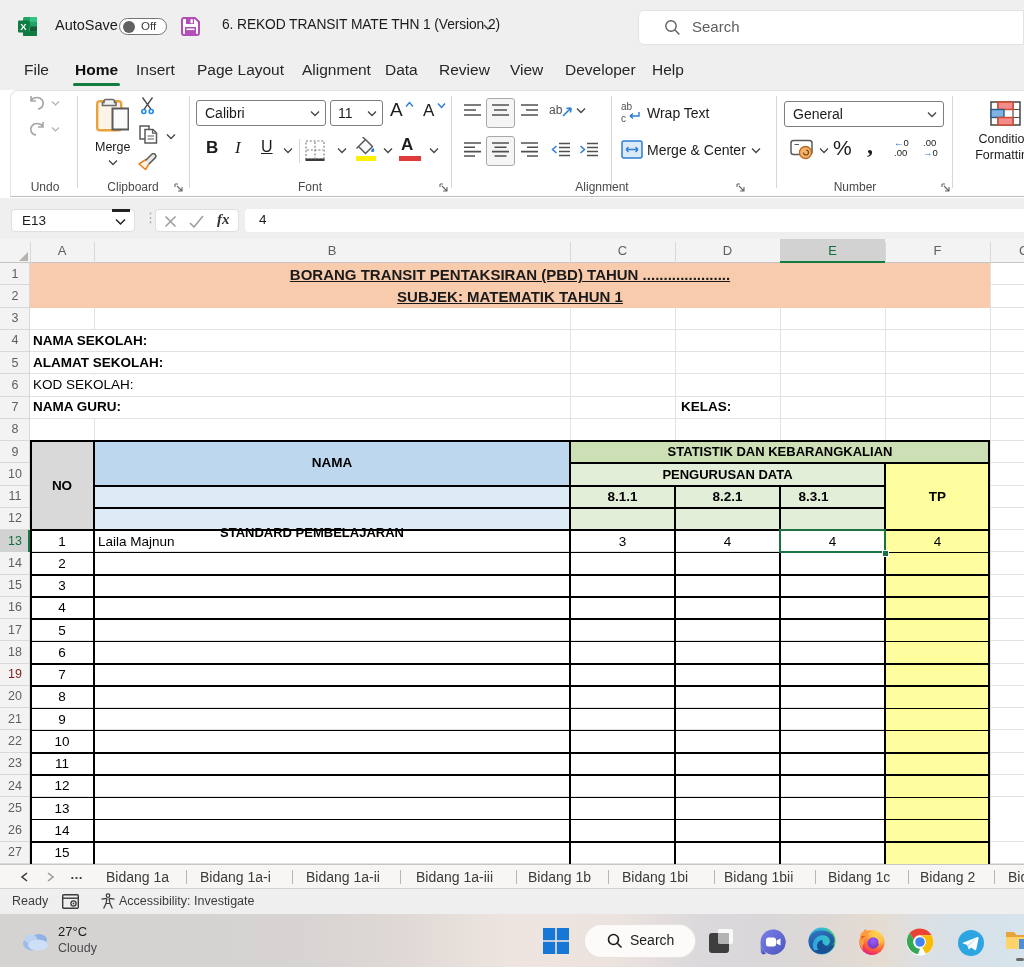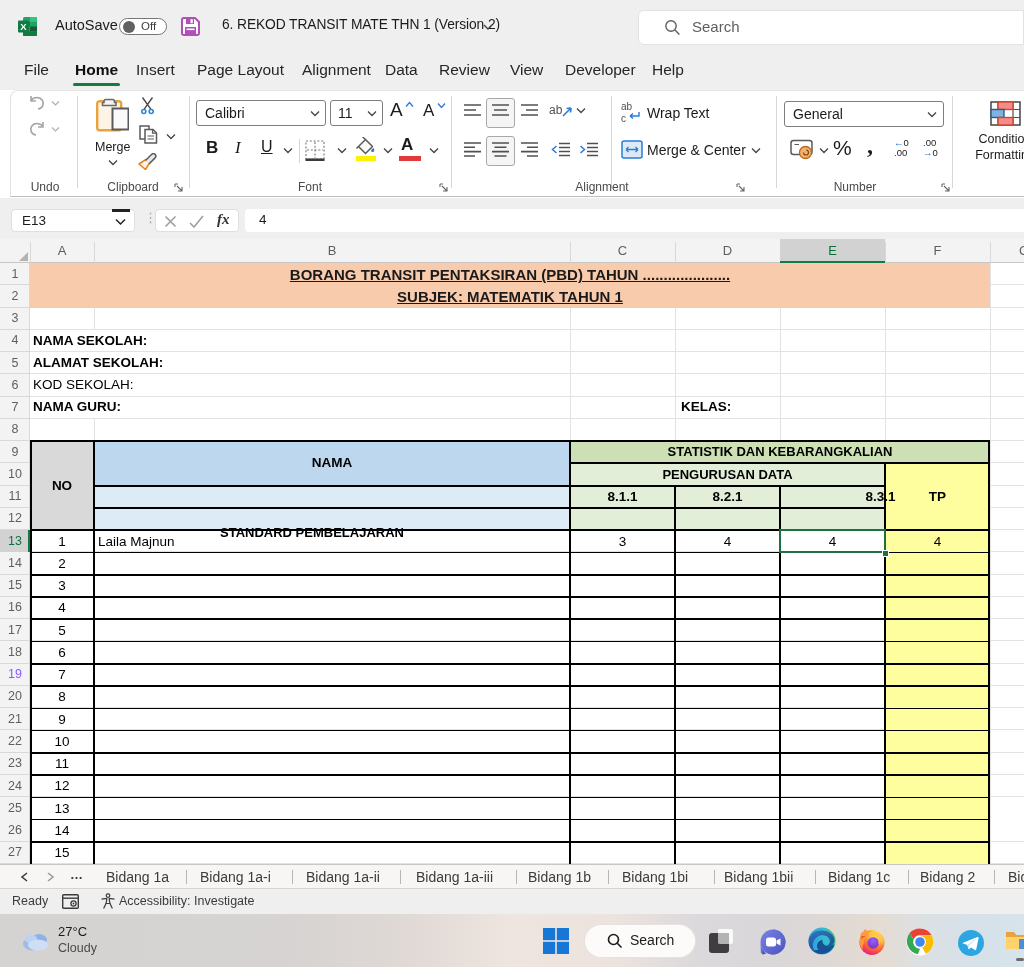--- a/index.html
+++ b/index.html
@@ -407,7 +407,7 @@
   <div class="abs" style="left:570px;top:227.5px;width:315px;text-align:center;font-size:13px;font-weight:bold;">PENGURUSAN DATA</div>
   <div class="abs" style="left:570px;top:249.5px;width:105px;text-align:center;font-size:13.5px;font-weight:bold;">8.1.1</div>
   <div class="abs" style="left:675px;top:249.5px;width:105px;text-align:center;font-size:13.5px;font-weight:bold;">8.2.1</div>
-  <div class="abs" style="left:820px;top:249.5px;width:121px;text-align:center;font-size:13.5px;font-weight:bold;">8.3.1</div>
+  <div class="abs" style="left:753px;top:249.5px;width:121px;text-align:center;font-size:13.5px;font-weight:bold;">8.3.1</div>
   <div class="abs" style="left:885px;top:250px;width:105px;text-align:center;font-size:13.5px;font-weight:bold;">TP</div>
 
   <div class="abs" style="left:94px;top:294.5px;padding-left:4px;font-size:13.5px;color:#000;">Laila Majnun</div>

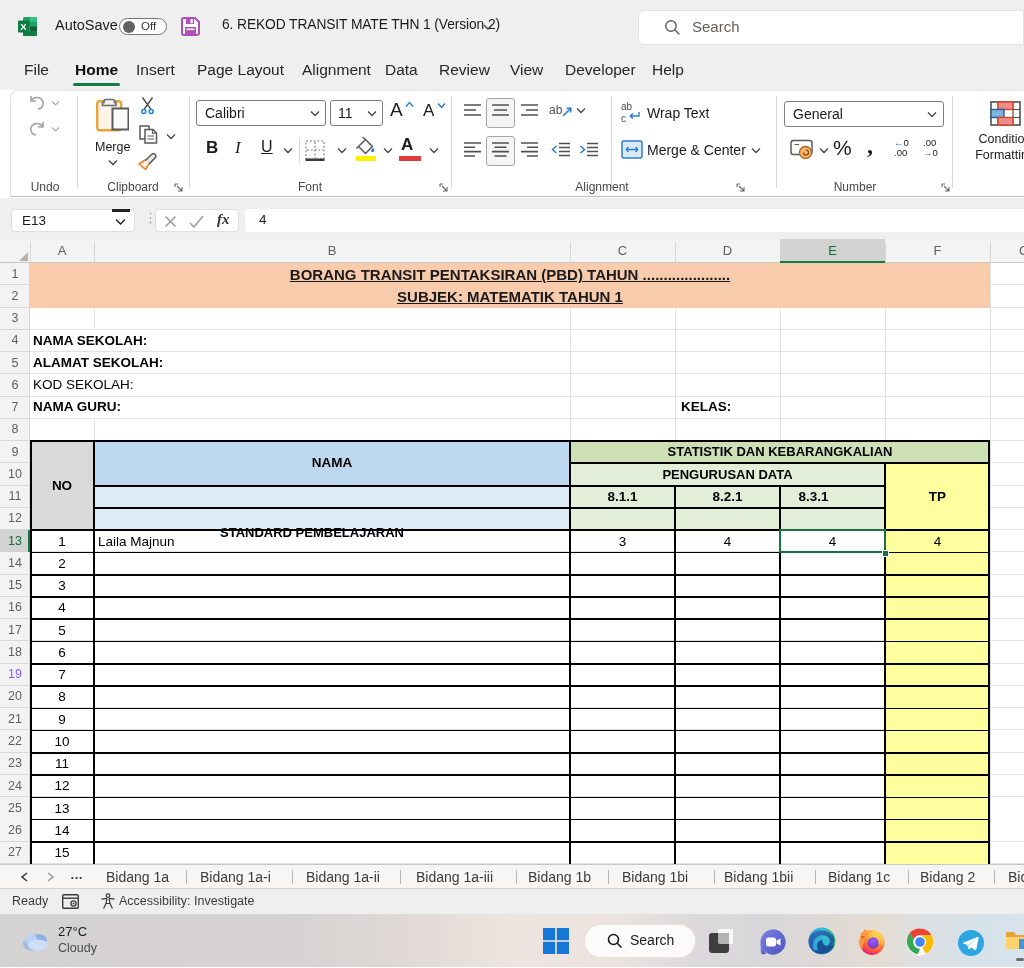--- a/index.html
+++ b/index.html
@@ -479,7 +479,7 @@
   <div class="abs" style="left:0;top:337.4px;width:30px;text-align:center;font-size:12.5px;color:#5F5F5F;">16</div>
   <div class="abs" style="left:0;top:359.7px;width:30px;text-align:center;font-size:12.5px;color:#5F5F5F;">17</div>
   <div class="abs" style="left:0;top:381.9px;width:30px;text-align:center;font-size:12.5px;color:#5F5F5F;">18</div>
-  <div class="abs" style="left:0;top:404.2px;width:30px;text-align:center;font-size:12.5px;color:#8b5cf6;">19</div>
+  <div class="abs" style="left:0;top:404.2px;width:30px;text-align:center;font-size:12.5px;color:#7f1d1d;">19</div>
   <div class="abs" style="left:0;top:426.4px;width:30px;text-align:center;font-size:12.5px;color:#5F5F5F;">20</div>
   <div class="abs" style="left:0;top:448.7px;width:30px;text-align:center;font-size:12.5px;color:#5F5F5F;">21</div>
   <div class="abs" style="left:0;top:471.0px;width:30px;text-align:center;font-size:12.5px;color:#5F5F5F;">22</div>

